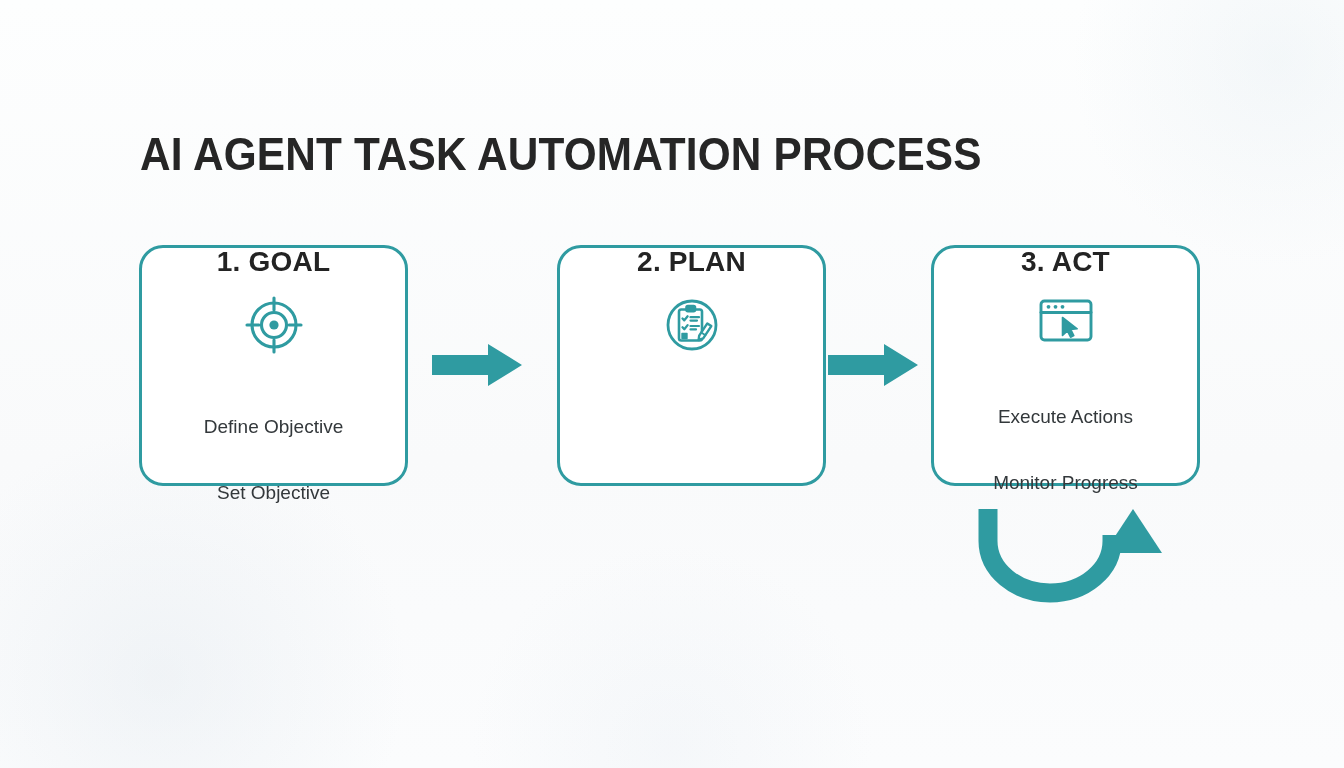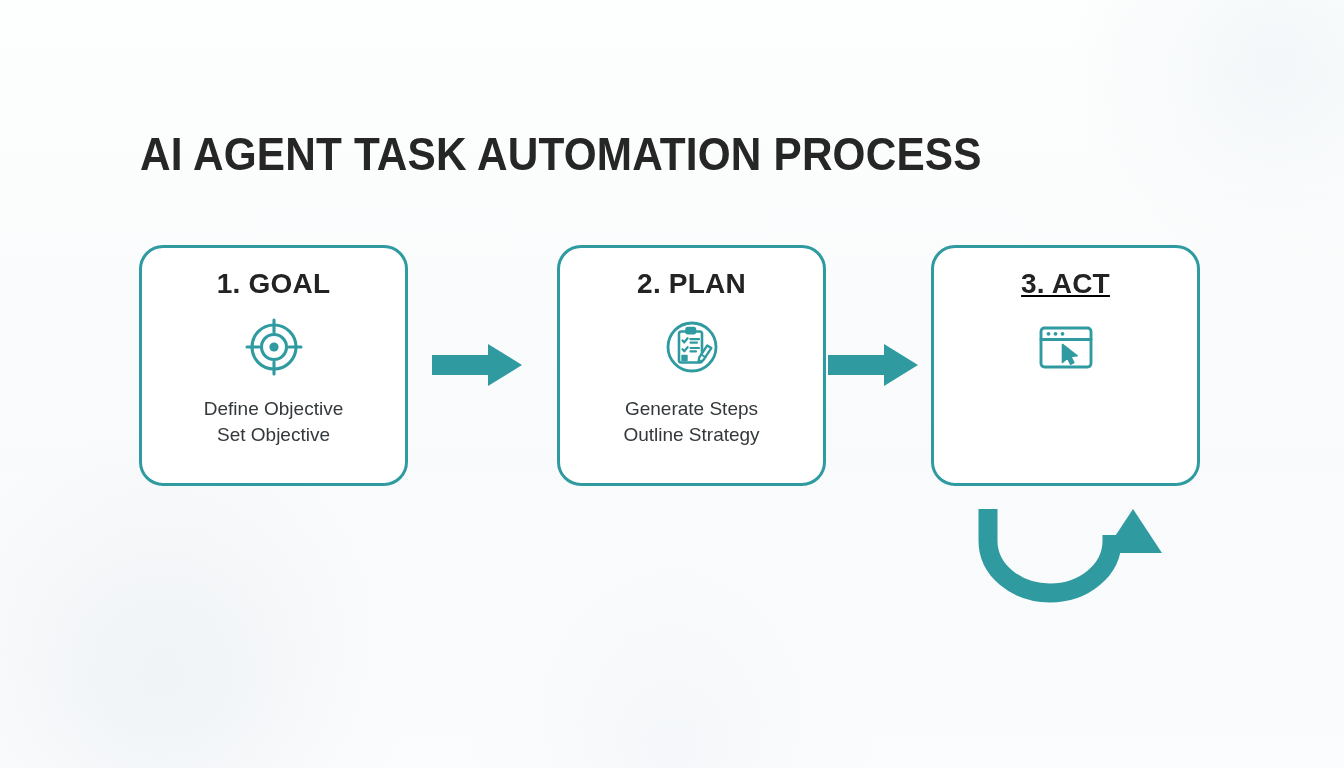--- a/index.html
+++ b/index.html
@@ -58,7 +58,6 @@
   #card-3 { left: 931px; text-decoration: underline; }
 
   .card-heading {
-    margin-top: 22px;
     font-size: 28px;
     font-weight: 700;
     color: #232323;

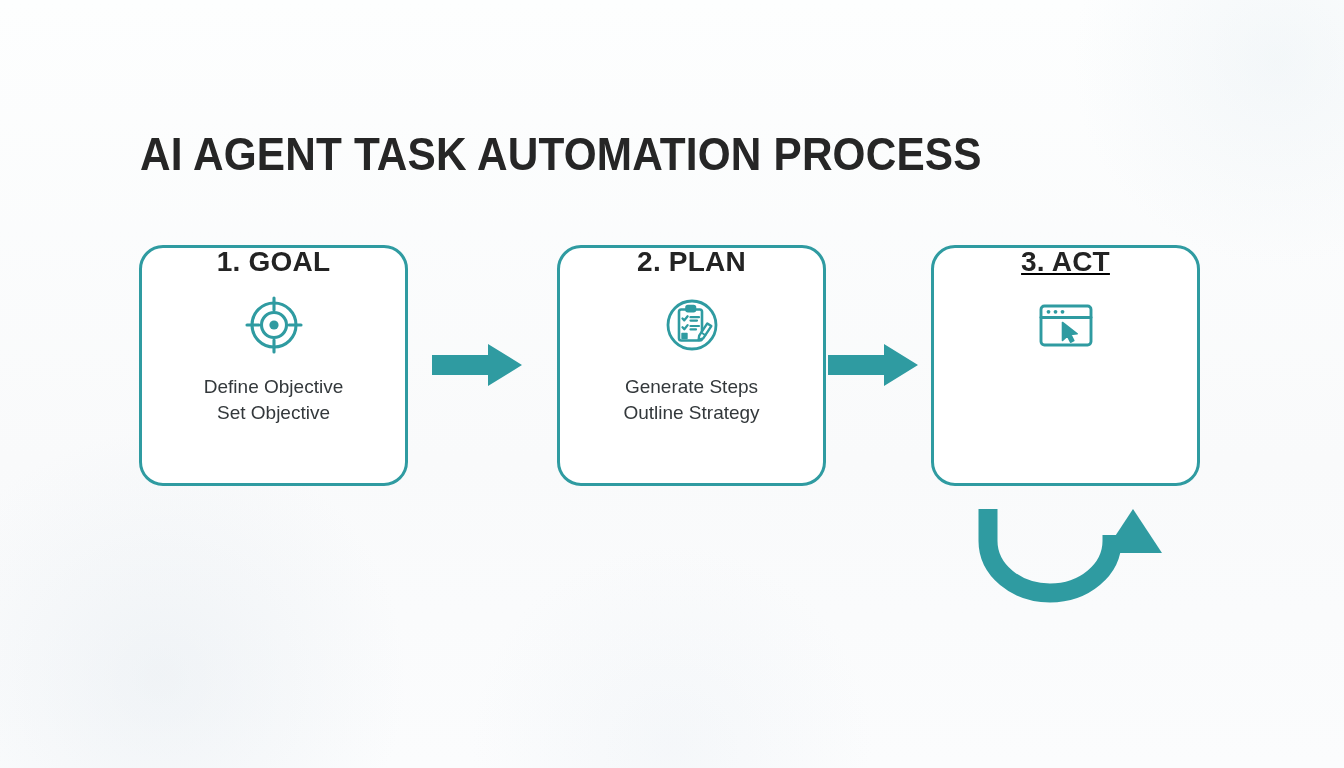--- a/index.html
+++ b/index.html
@@ -55,7 +55,7 @@
   }
   #card-1 { left: 139px; }
   #card-2 { left: 557px; }
-  #card-3 { left: 931px; text-decoration: underline; }
+  #card-3 { left: 931px; }
 
   .card-heading {
     font-size: 28px;

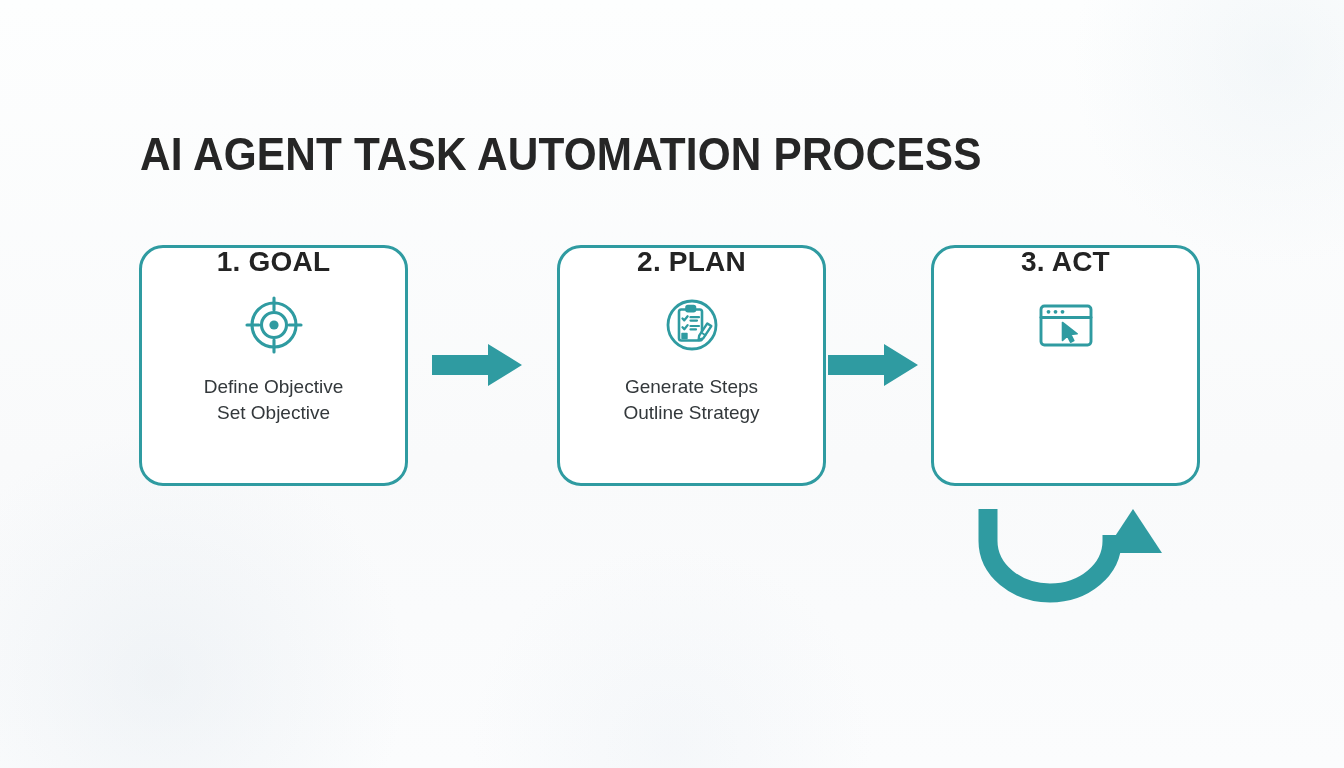--- a/index.html
+++ b/index.html
@@ -80,7 +80,7 @@
     line-height: 26px;
     color: #33383b;
   }
-  .card-lines div { white-space: nowrap; }
+  .card-lines div { white-space: nowrap; margin-top: 40px; }
 
   .flow-arrow {
     position: absolute;

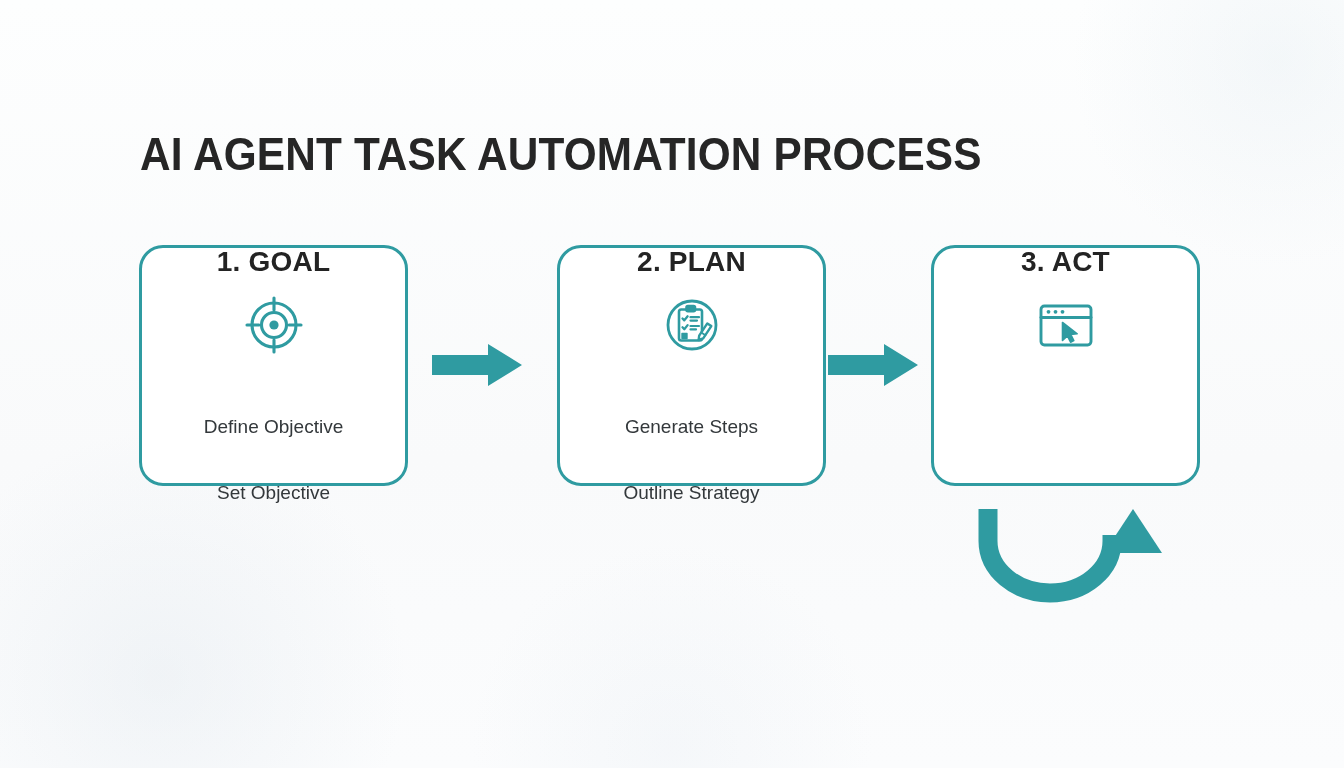--- a/index.html
+++ b/index.html
@@ -155,10 +155,6 @@
       <line x1="41.3" y1="39.5" x2="45.4" y2="42.2" stroke-width="1.9"></line>
     </svg>
   </div>
-  <div class="card-lines">
-    <div>Generate Steps</div>
-    <div>Outline Strategy</div>
-  </div>
 </div>
 
 <div class="flow-arrow" id="flow-arrow-2">

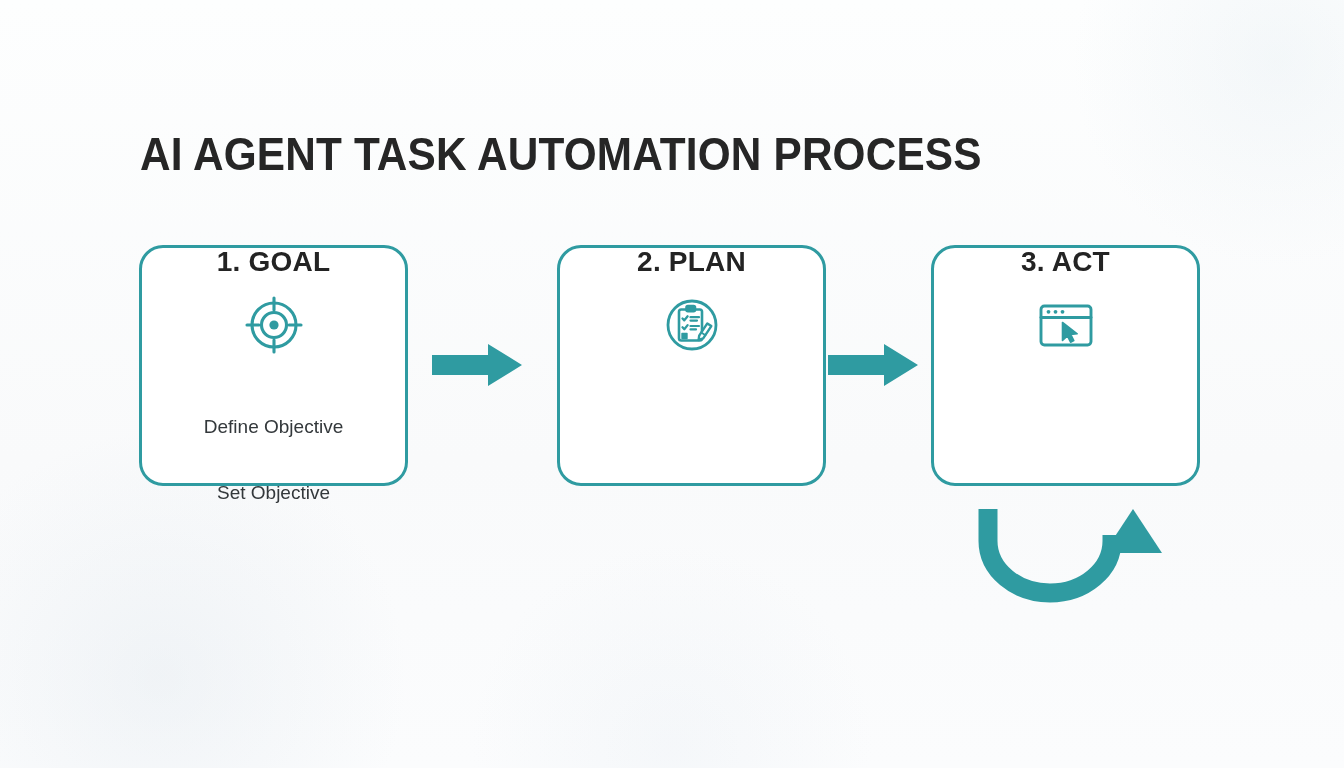--- a/index.html
+++ b/index.html
@@ -175,6 +175,10 @@
       <path d="M28.5 24.5 L28.5 42.5 L33.4 37.8 L36.6 44.2 L39.8 42.6 L36.7 36.4 L43.2 35.8 Z" fill="#2f9ba1" stroke="#2f9ba1" stroke-width="1.6"></path>
     </svg>
   </div>
+  <div class="card-lines">
+    <div>Execute Actions</div>
+    <div>Monitor Progress</div>
+  </div>
 </div>
 
 <div id="loop-arrow">

